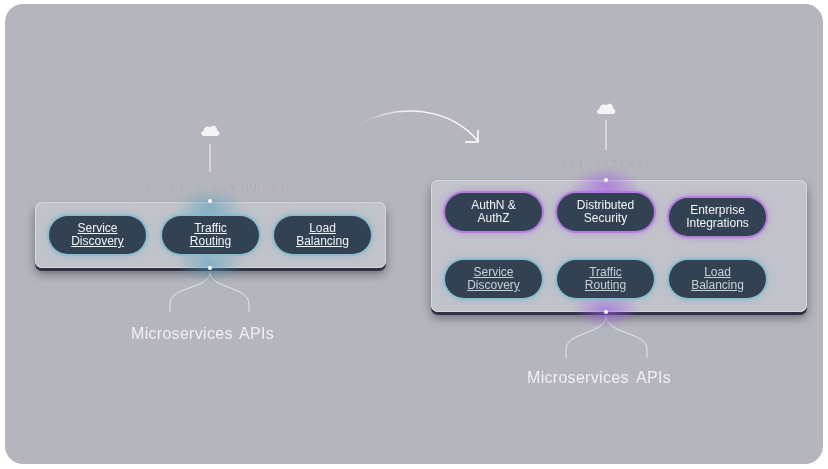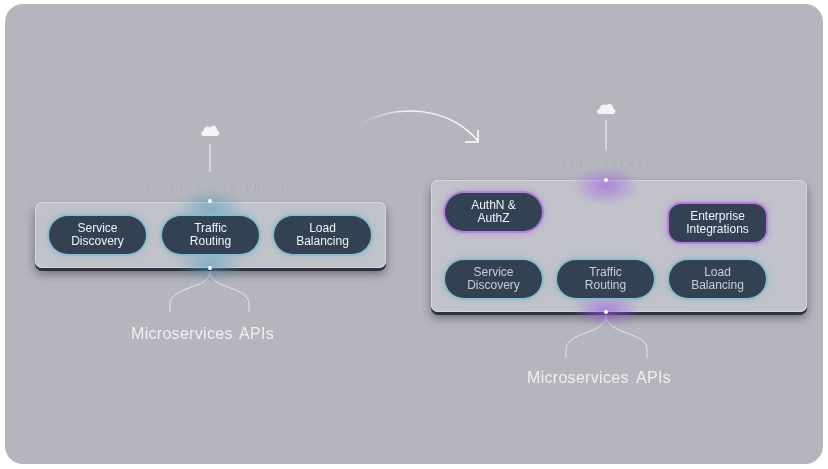--- a/index.html
+++ b/index.html
@@ -87,6 +87,8 @@
     <div class="glow" style="left:140px; top:112px; width:70px; height:36px; background: radial-gradient(ellipse at center, rgba(160,90,230,0.6), rgba(160,90,230,0) 70%);"></div>
     <div class="pill purple" style="left:14px; top:13px;">AuthN &amp;
 AuthZ</div>
+    <div class="pill purple" style="left:126px; top:13px;">Distributed
+Security</div>
     <div class="pill purple" style="left:238px; top:24px;border-radius:12px;">Enterprise
 Integrations</div>
     <div class="pill teal dim" style="left:14px; top:80px;">Service

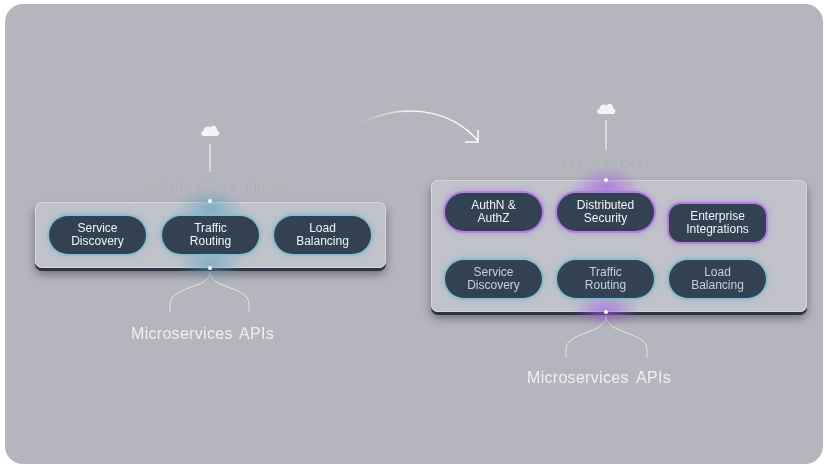--- a/index.html
+++ b/index.html
@@ -89,7 +89,7 @@
 AuthZ</div>
     <div class="pill purple" style="left:126px; top:13px;">Distributed
 Security</div>
-    <div class="pill purple" style="left:238px; top:24px;border-radius:12px;">Enterprise
+    <div class="pill purple" style="left:238px; top:18px;">Enterprise
 Integrations</div>
     <div class="pill teal dim" style="left:14px; top:80px;">Service
 Discovery</div>

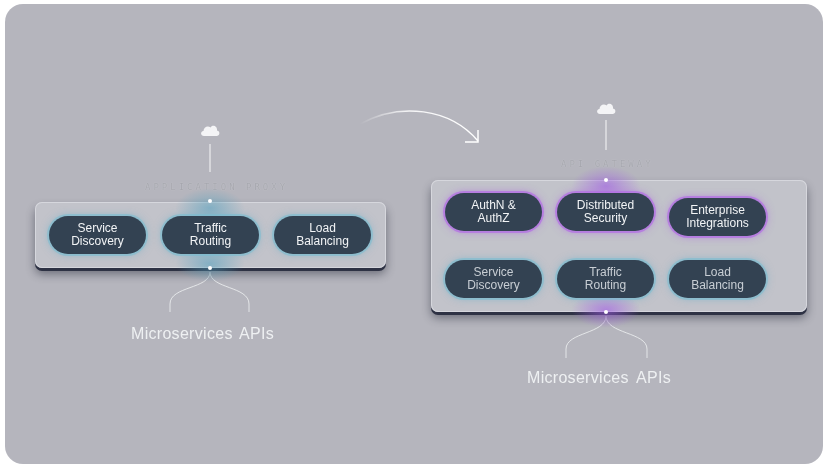--- a/index.html
+++ b/index.html
@@ -14,7 +14,7 @@
             background: #334252; color: #f2f4f6; font-size: 12px; line-height: 13px;
             display: flex; align-items: center; justify-content: center; text-align: center;
             white-space: pre-line; }
-    .pill.teal { box-shadow: 0 0 0 2px rgba(120,190,210,0.55), 0 0 8px rgba(90,170,200,0.6); }
+    .pill.teal { box-shadow: 0 0 0 2px rgba(120,190,210,0.55), 0 0 8px rgba(90,170,200,0.6); text-decoration: underline; }
     .pill.purple { box-shadow: 0 0 0 2px rgba(180,110,230,0.7), 0 0 9px rgba(170,90,230,0.7); }
     .pill.dim { color: #c8ced4; }
     .title-label { position: absolute; font-family: "DejaVu Sans Mono", monospace; font-size: 9px;

